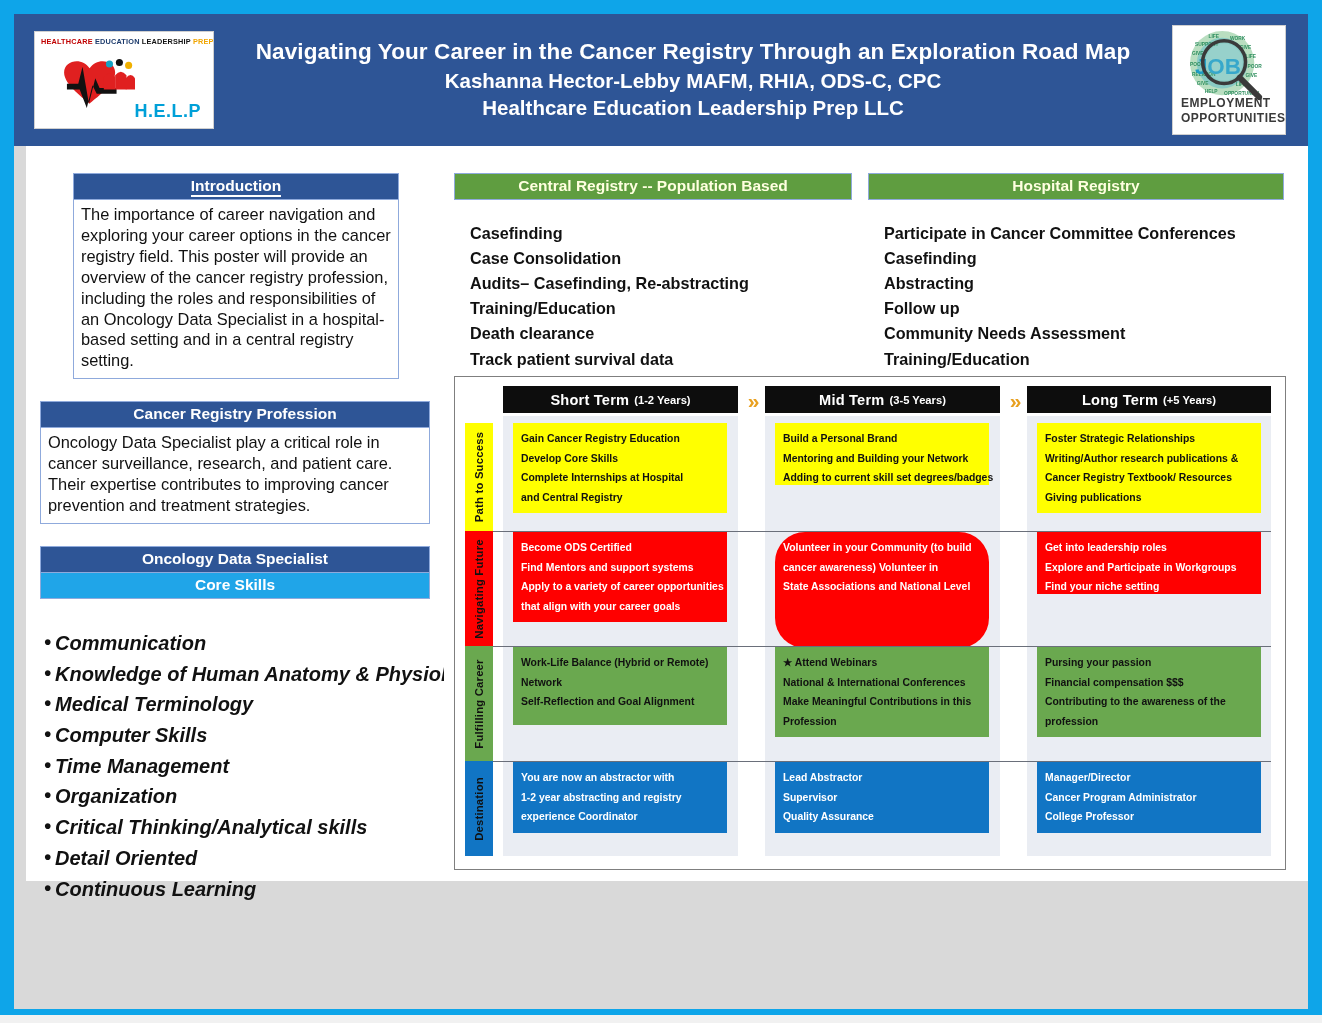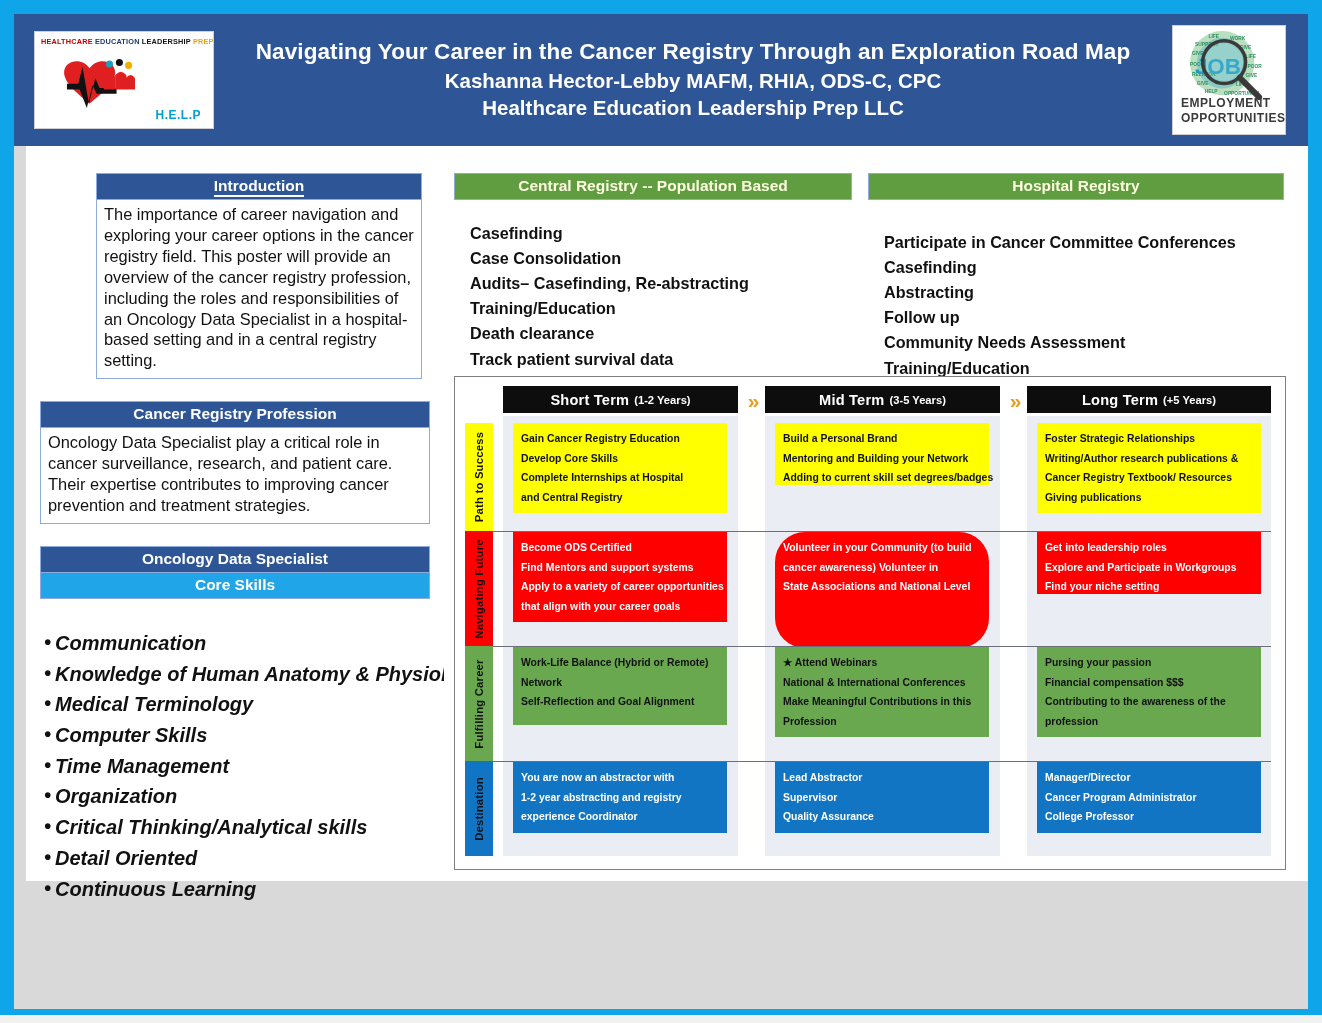--- a/index.html
+++ b/index.html
@@ -39,7 +39,7 @@
   }
   .logo-left .helptxt{
     position:absolute;right:12px;bottom:6px;color:#00a0d8;
-    font-weight:bold;font-size:12px;letter-spacing:.5px;
+    font-weight:bold;font-size:18px;letter-spacing:.5px;
   }
   .title-wrap{
     flex:1;text-align:center;color:#ffffff;

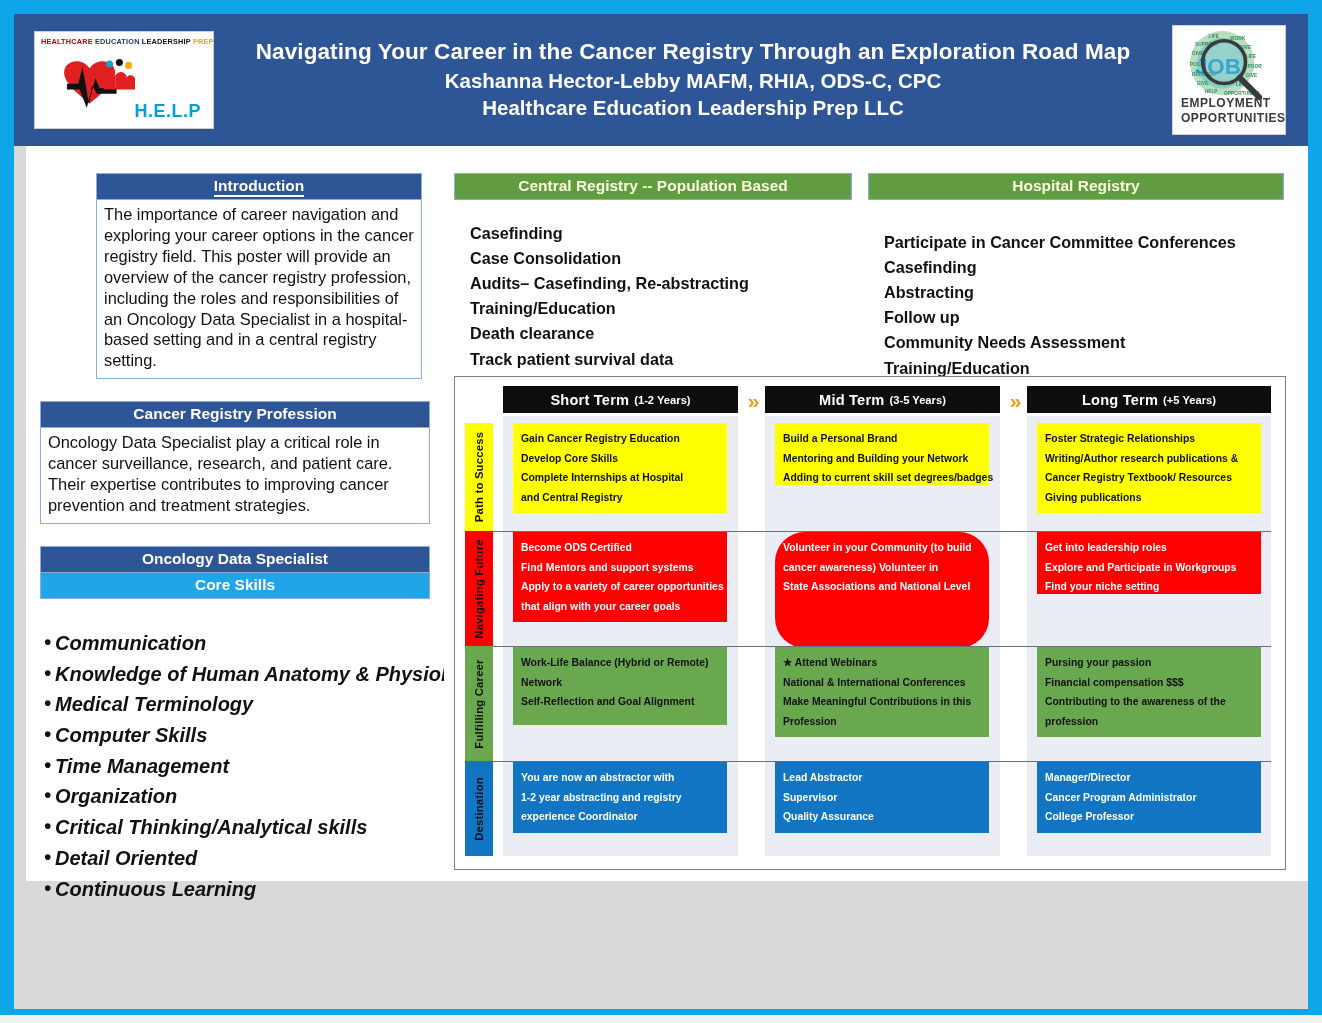--- a/index.html
+++ b/index.html
@@ -243,7 +243,7 @@
 
       <div class="left-col">
 
-        <div class="pnl" style="left:30px;top:27px;width:326px;padding-left:40px;">
+        <div class="pnl" style="left:7px;top:27px;width:326px;padding-left:40px;">
           <div class="pnl-head u">
             <span>Introduction</span>
           </div>

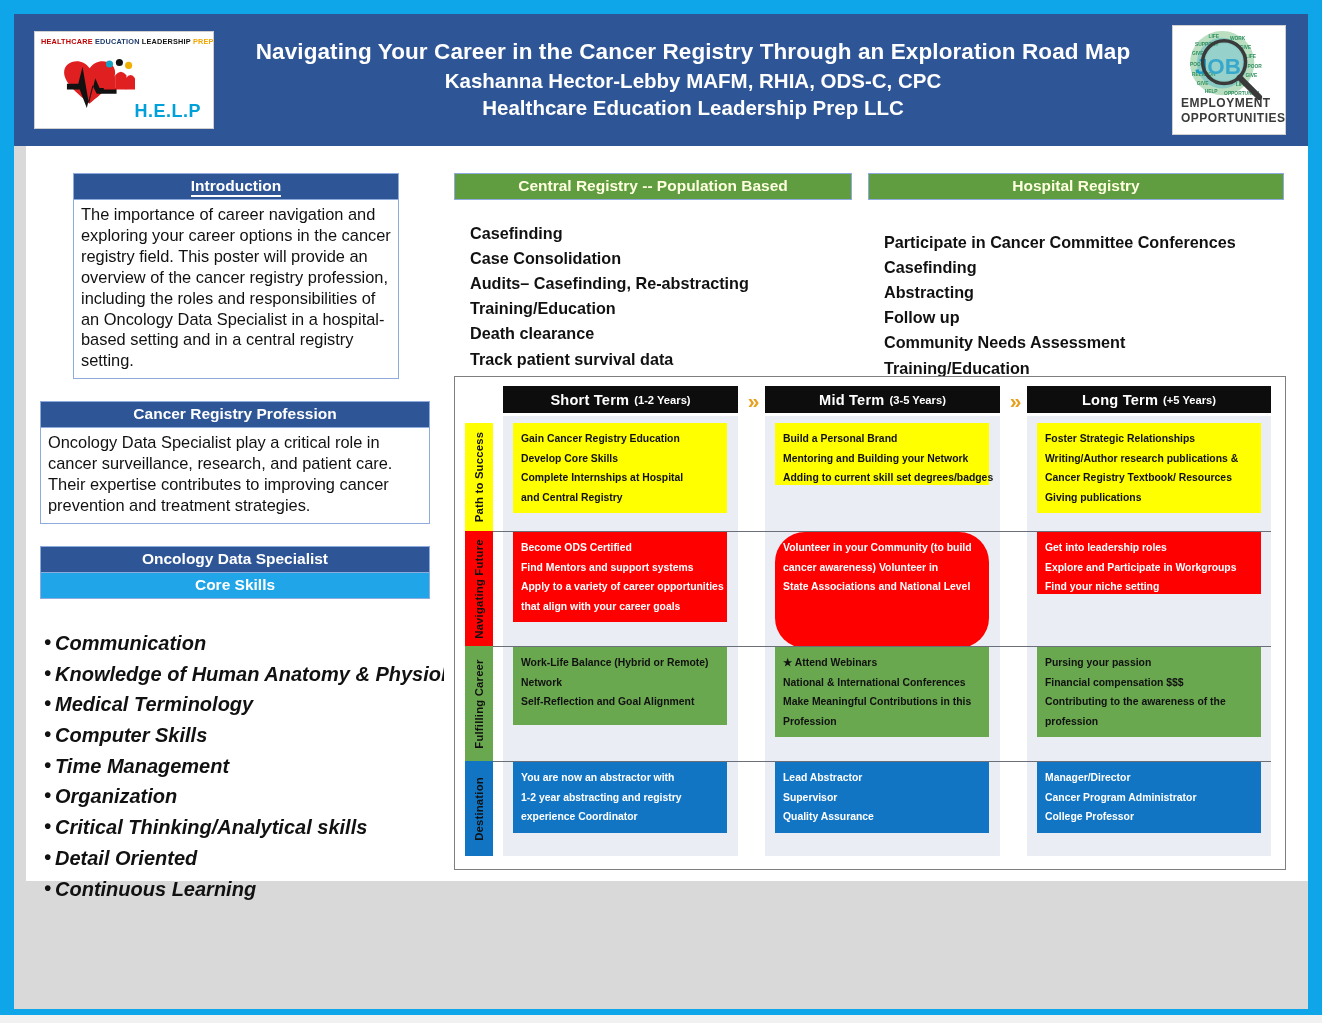--- a/index.html
+++ b/index.html
@@ -303,7 +303,7 @@
           <div class="pnl-head green">
             <span>Hospital Registry</span>
           </div>
-          <ul class="green-list" style="margin-top:30px;margin-left:16px;">
+          <ul class="green-list" style="margin-top:21px;margin-left:16px;">
             <li>Participate in Cancer Committee Conferences</li>
             <li>Casefinding</li>
             <li>Abstracting</li>

